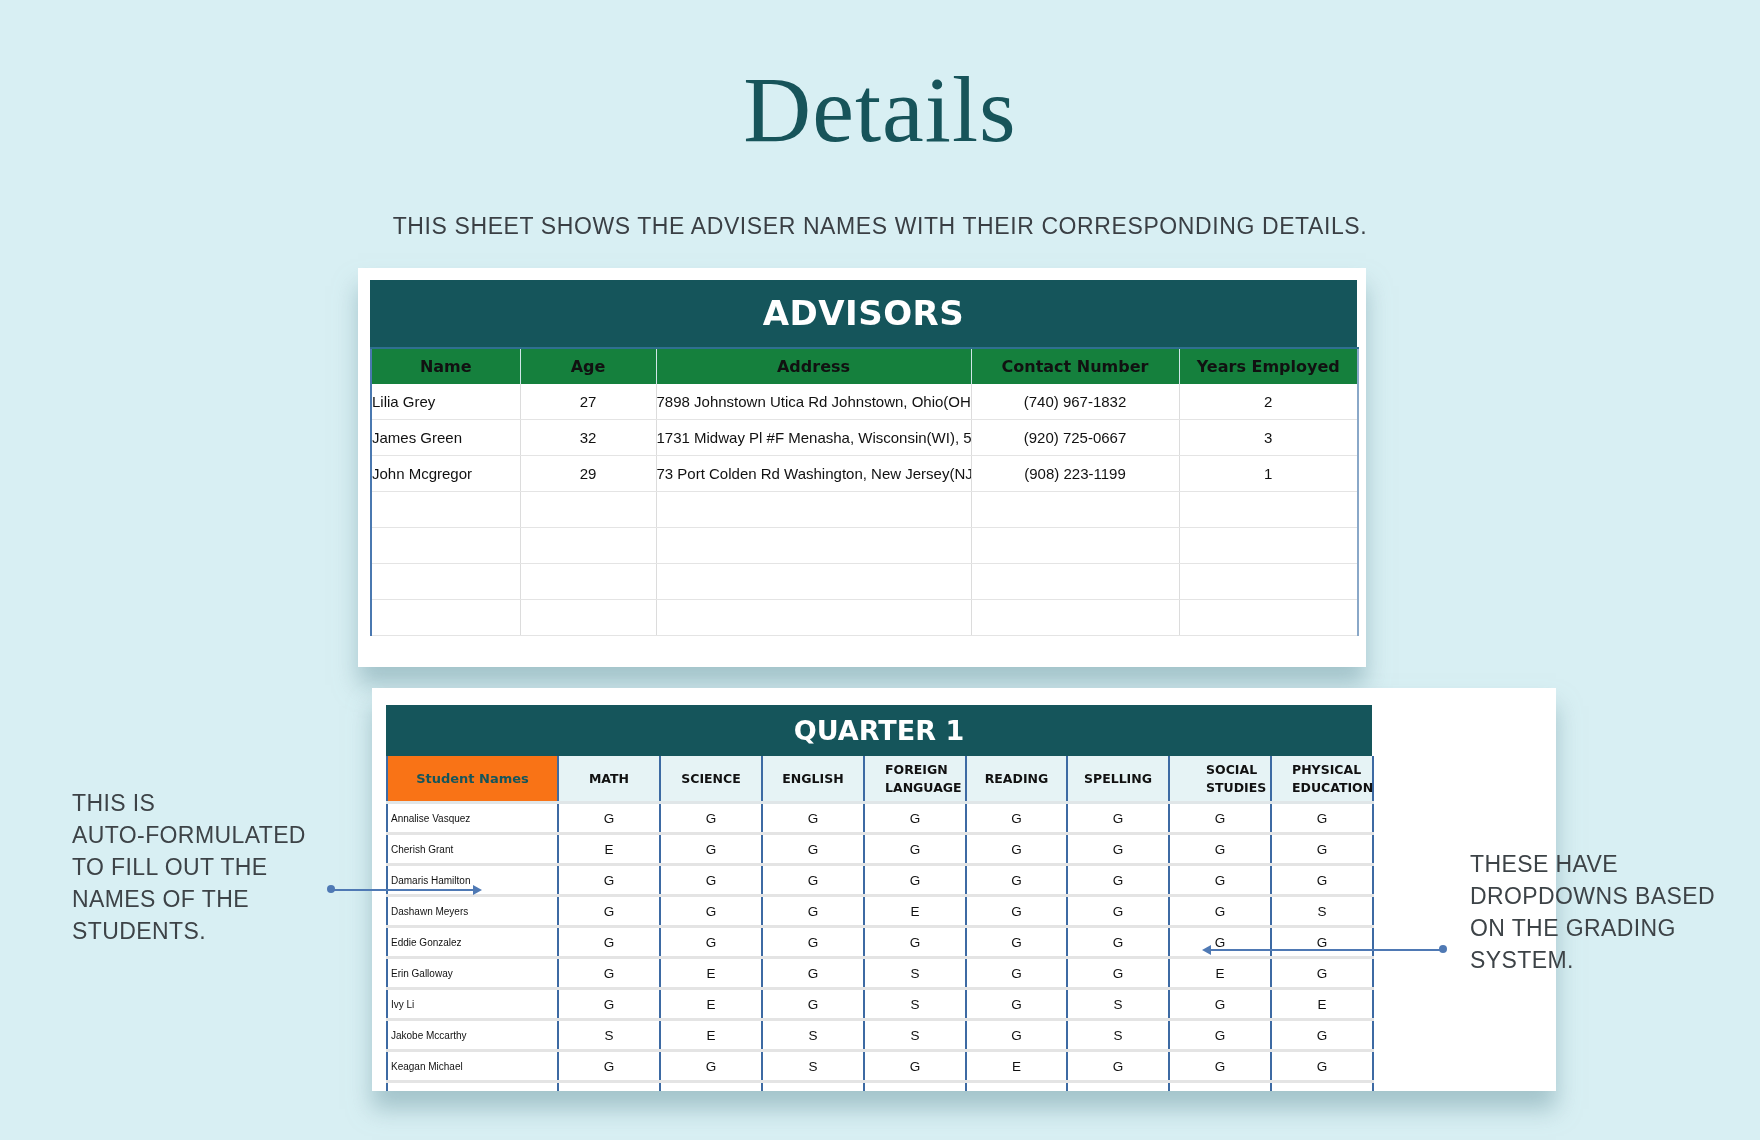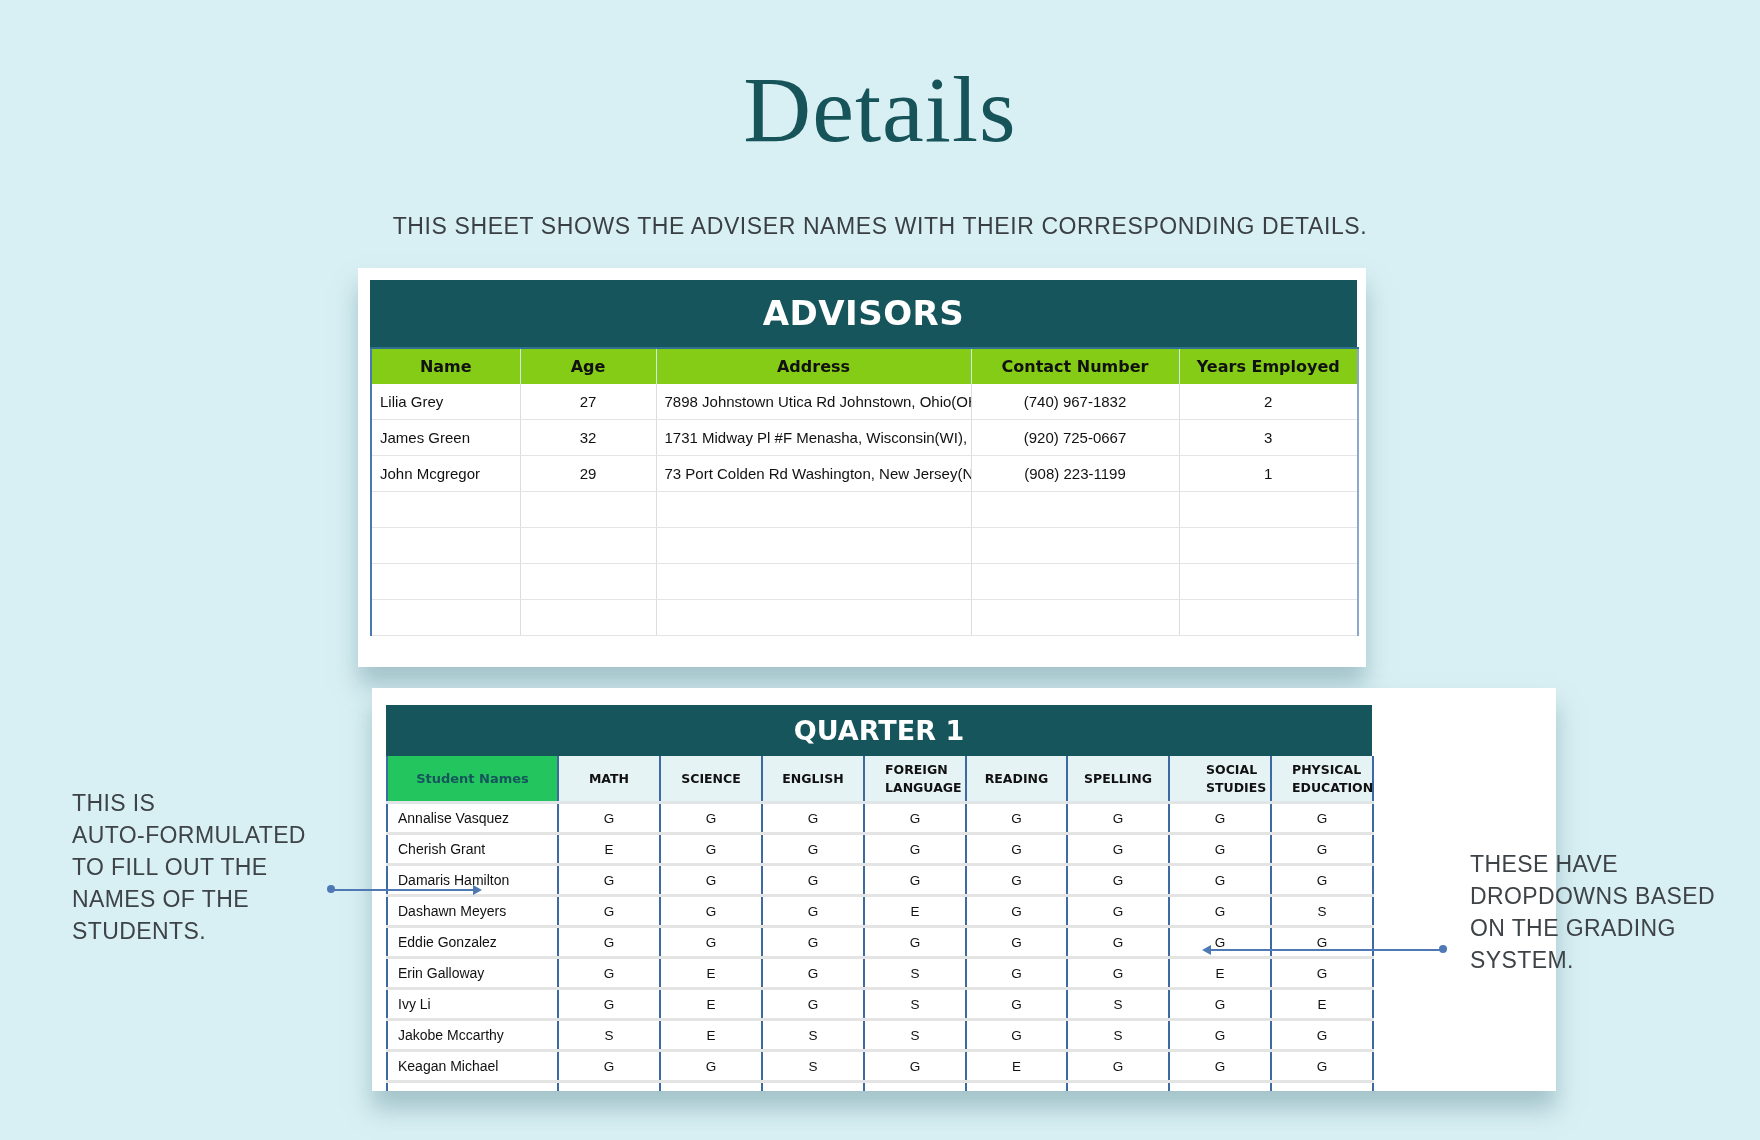--- a/index.html
+++ b/index.html
@@ -31,7 +31,7 @@
   #adv-band { left:12px; top:12px; width:987px; height:67px; line-height:67px; font-size:34px; letter-spacing:0.5px; }
   #adv-table { left:12px; top:79px; width:987px; border-left:2px solid #4a78b0; border-right:2px solid #8aa8c8; }
   #adv-table th {
-    background:#84cc16; height:35px; font-size:16px; font-weight:bold; color:#111;
+    background:#15803d; height:35px; font-size:16px; font-weight:bold; color:#111;
     border-right:1px solid #d0e6e8; border-top:2px solid #2f6f8f; padding:0;
     font-family:"DejaVu Sans", sans-serif;
   }

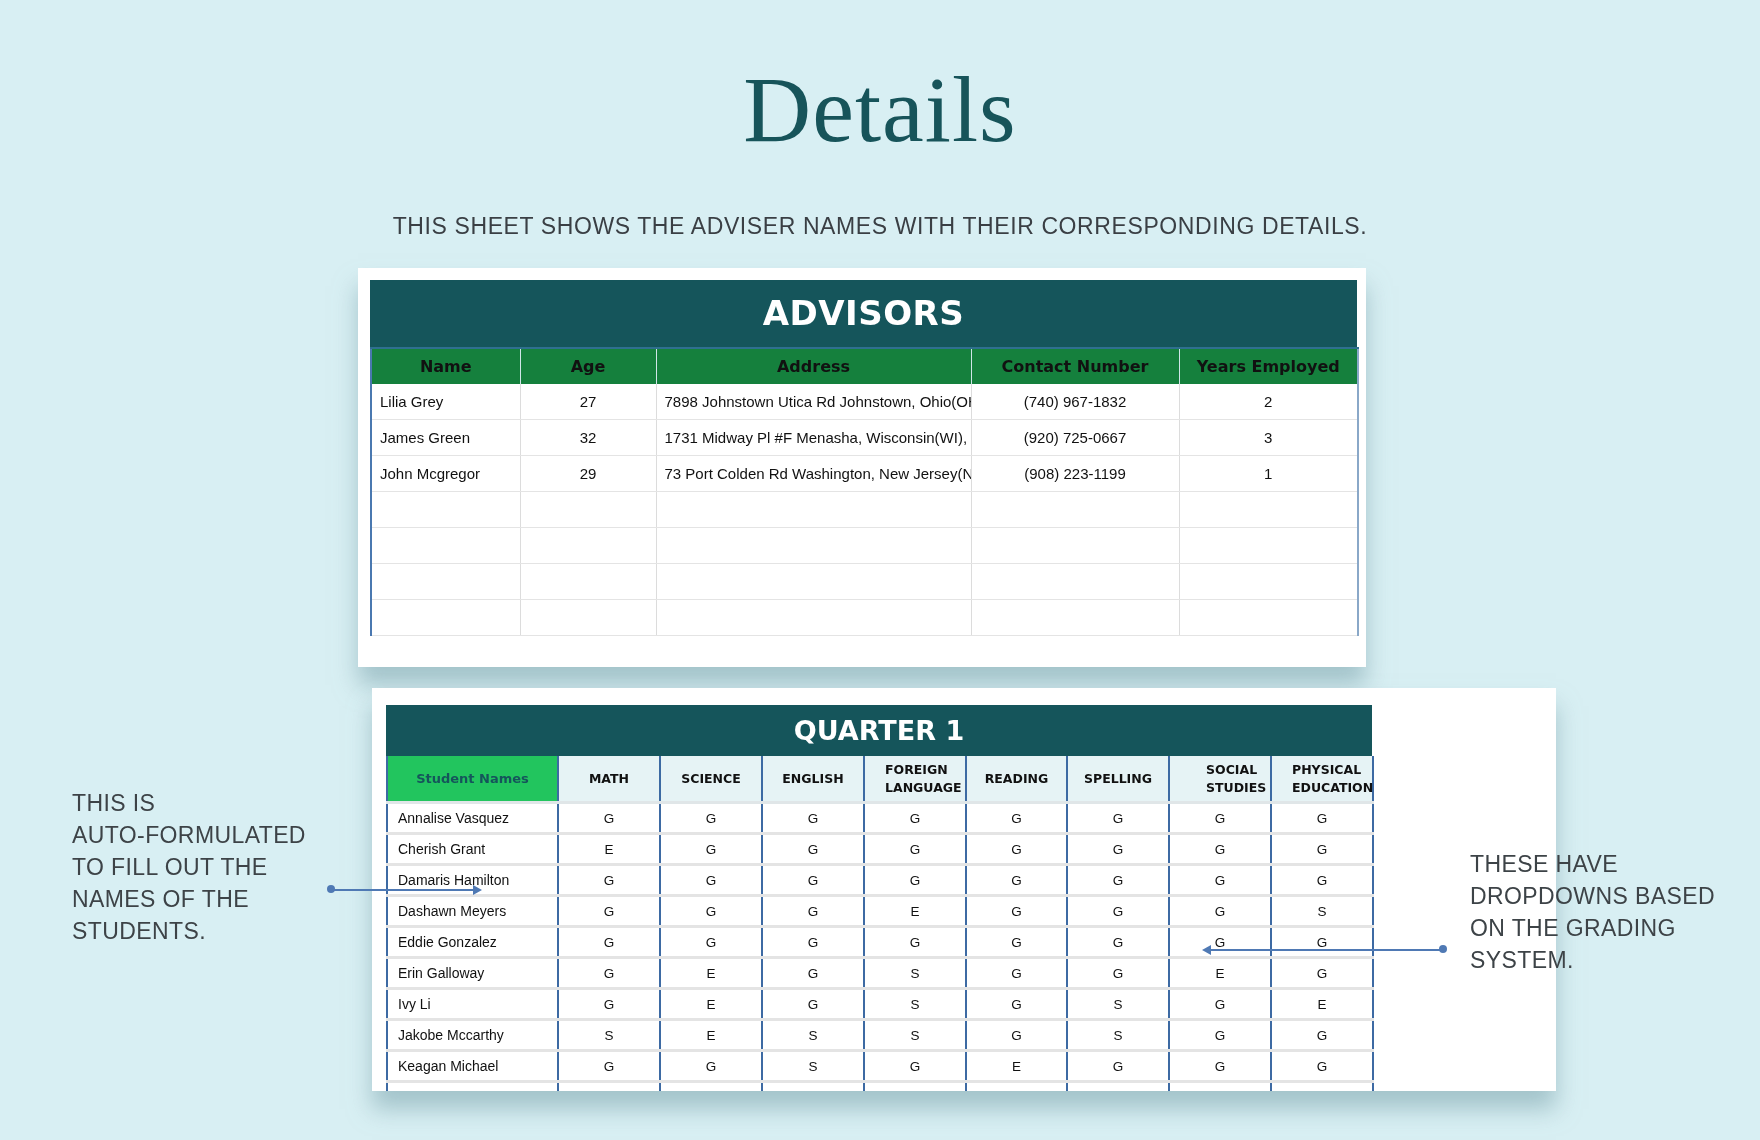--- a/index.html
+++ b/index.html
@@ -37,7 +37,7 @@
   }
   #adv-table td {
     height:35px; border-bottom:1px solid #e4e4e4; border-right:1px solid #dcdcdc;
-    font-size:15px; color:#111; padding:0 8px; white-space:nowrap; overflow:hidden;
+    font-size:15px; color:#111; padding:0 0; white-space:nowrap; overflow:hidden;
   }
   #adv-table td.c { text-align:center; }
   

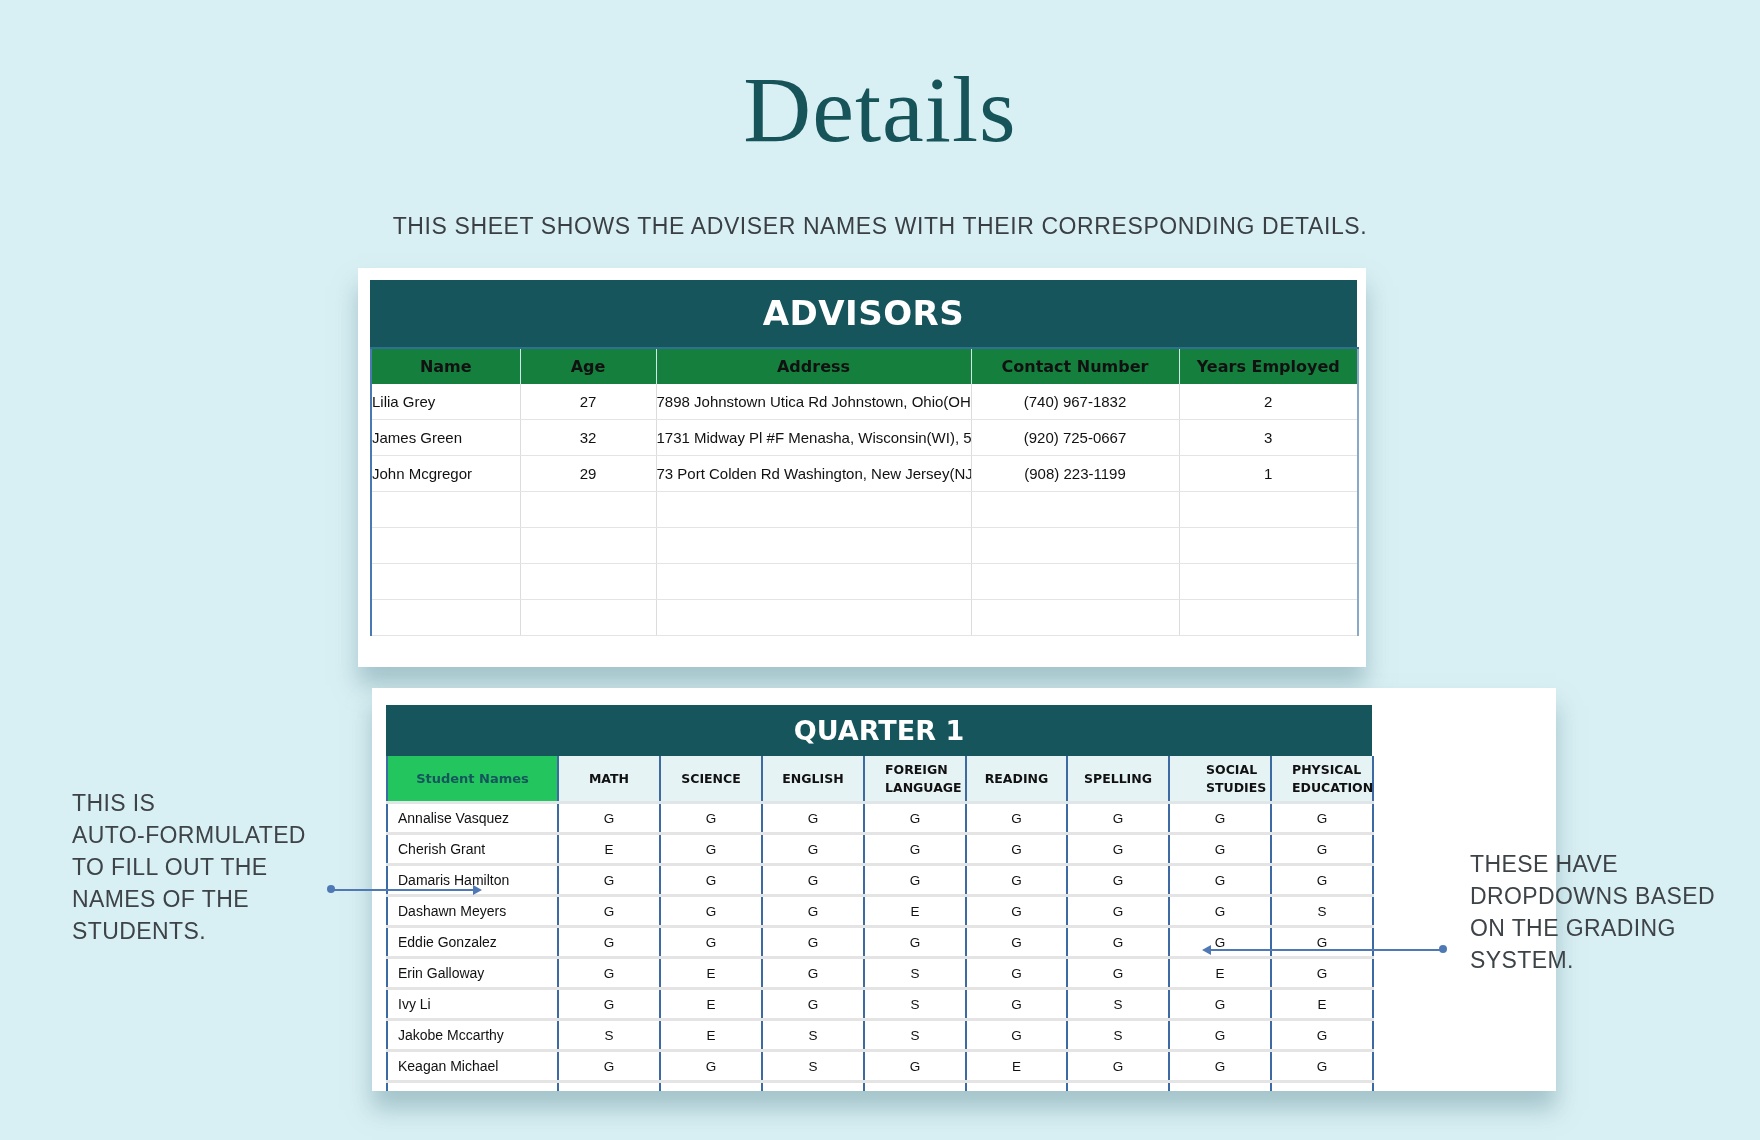--- a/index.html
+++ b/index.html
@@ -49,7 +49,7 @@
     border-right:2px solid #3d6aa3; border-bottom:3px solid #e0e6e8; padding:0; line-height:18px;
     font-family:"DejaVu Sans", sans-serif;
   }
-  #q-table th.names { background:#22c55e; color:#15555b; font-size:13px; }
+  #q-table th.names { background:#f97316; color:#15555b; font-size:13px; }
   #q-table td {
     height:28px; border-bottom:3px solid #e4e4e4; border-right:2px solid #3d6aa3;
     font-size:13.5px; color:#111; text-align:center; padding:0;

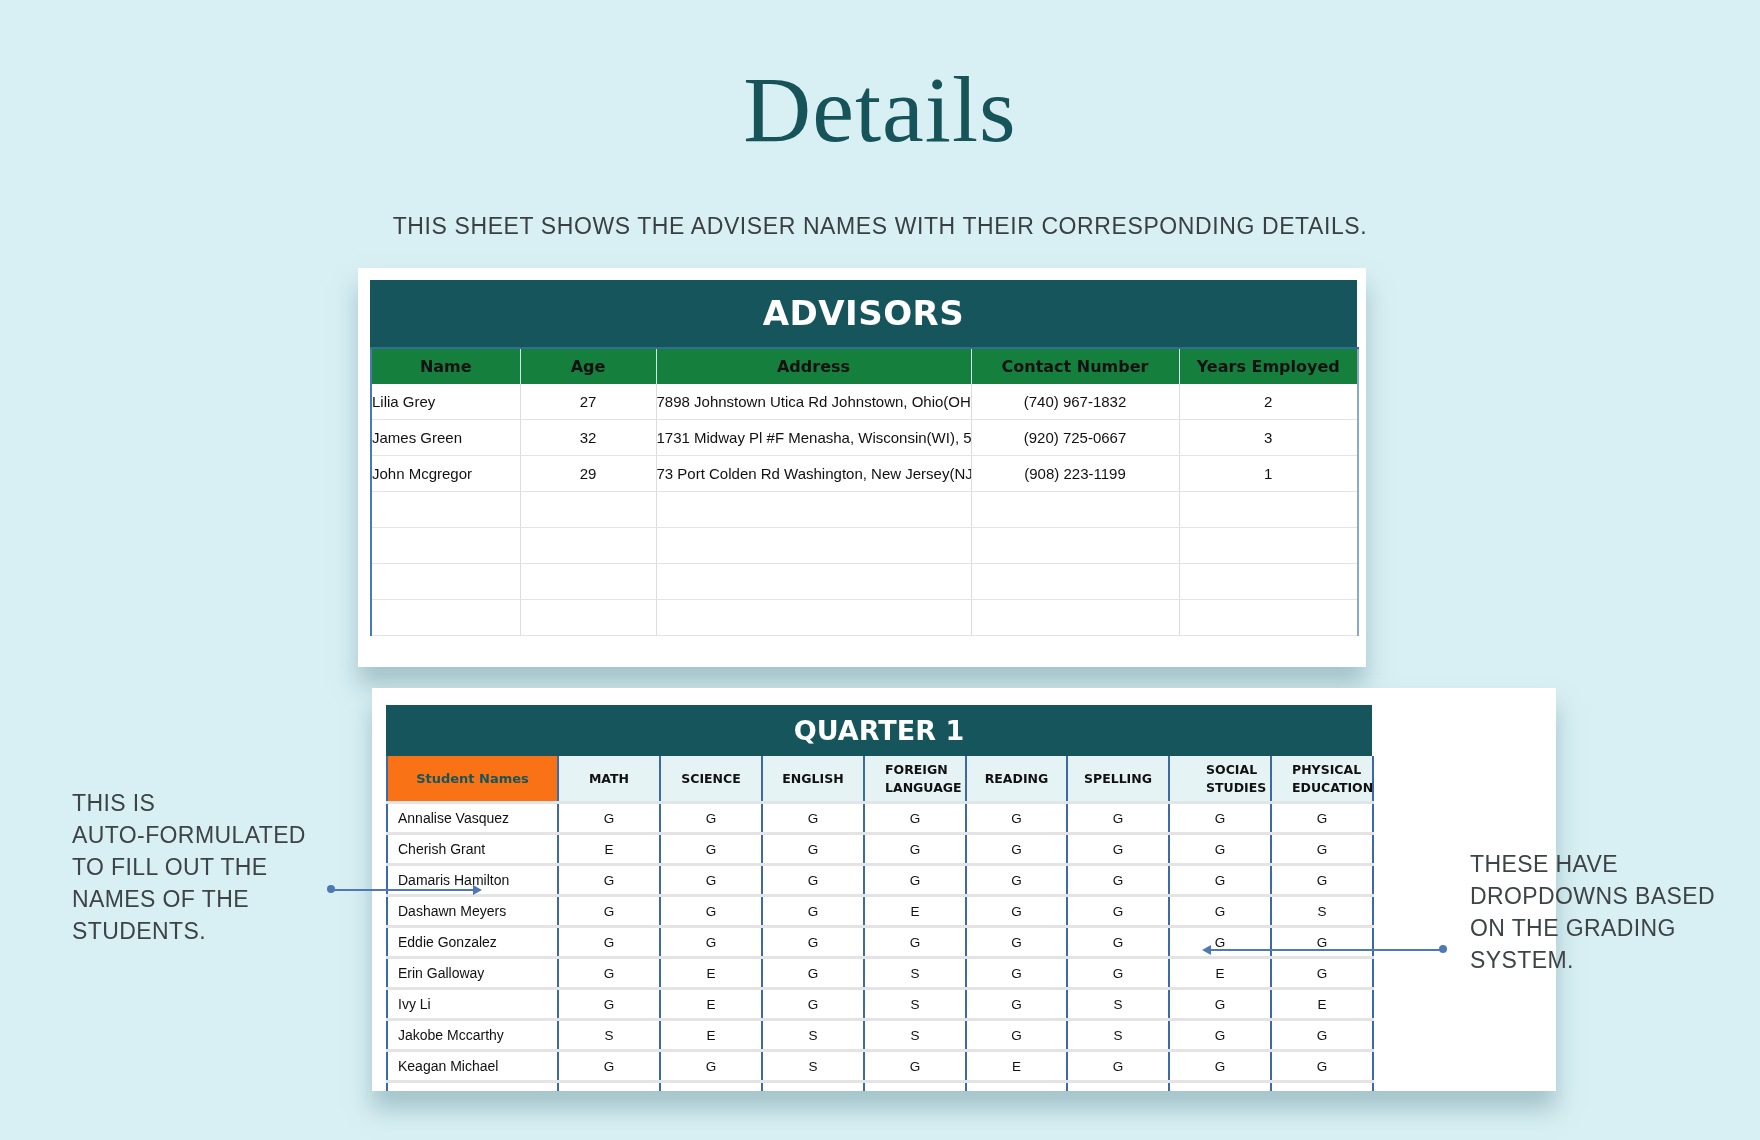--- a/index.html
+++ b/index.html
@@ -54,7 +54,7 @@
     height:28px; border-bottom:3px solid #e4e4e4; border-right:2px solid #3d6aa3;
     font-size:13.5px; color:#111; text-align:center; padding:0;
   }
-  #q-table td.name { text-align:left; padding-left:10px; font-size:14px;margin-top:12px; }
+  #q-table td.name { text-align:left; padding-left:3px; font-size:10px;margin-top:12px; }
   .note {
     position:absolute; font-size:23px; line-height:32px; color:#3d4347; letter-spacing:0.4px;
   }

